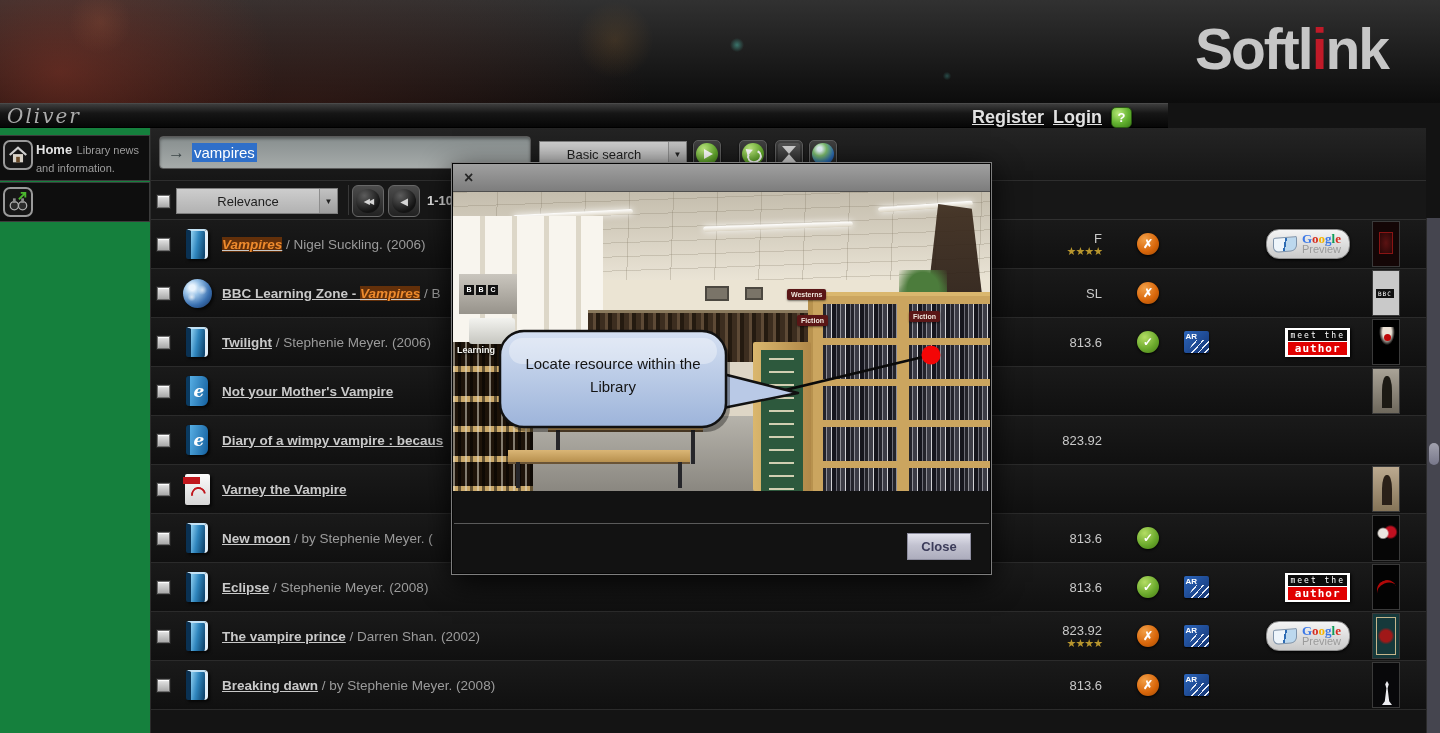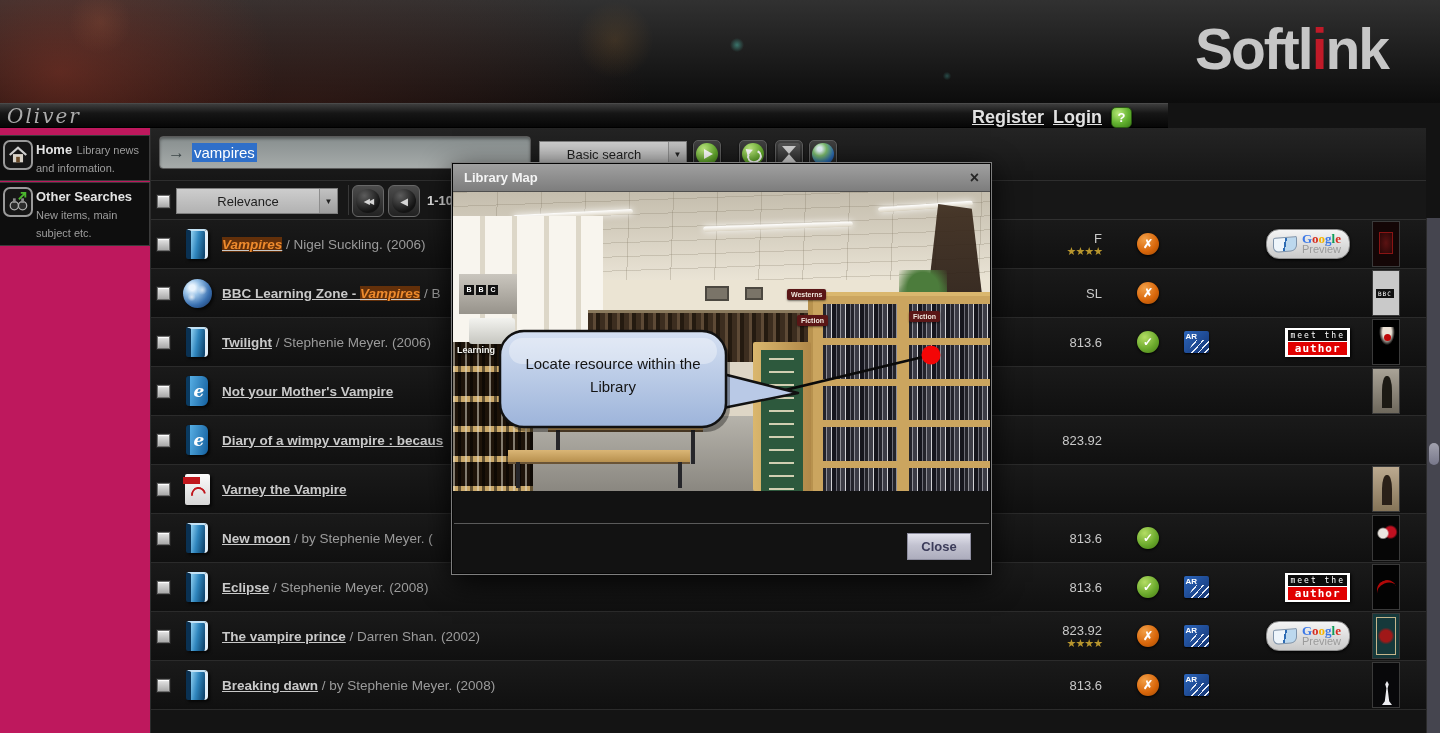--- a/index.html
+++ b/index.html
@@ -35,7 +35,7 @@
     box-shadow:0 1px 2px #000; cursor:pointer; }
 
   
-  #sidebar { position:absolute; left:0; top:128px; width:150px; height:605px; background:#be185d; }
+  #sidebar { position:absolute; left:0; top:128px; width:150px; height:605px; background:#15803d; }
   .side-item { display:flex; gap:3px; padding:4px 2px 4px 3px; background:#0e0e0e;
     border:1px solid #3b3b3b; border-left:none; margin-bottom:1px; cursor:pointer; }
   .side-ico { flex:0 0 30px; height:30px; border:2px solid #9a9a9a; border-radius:7px;

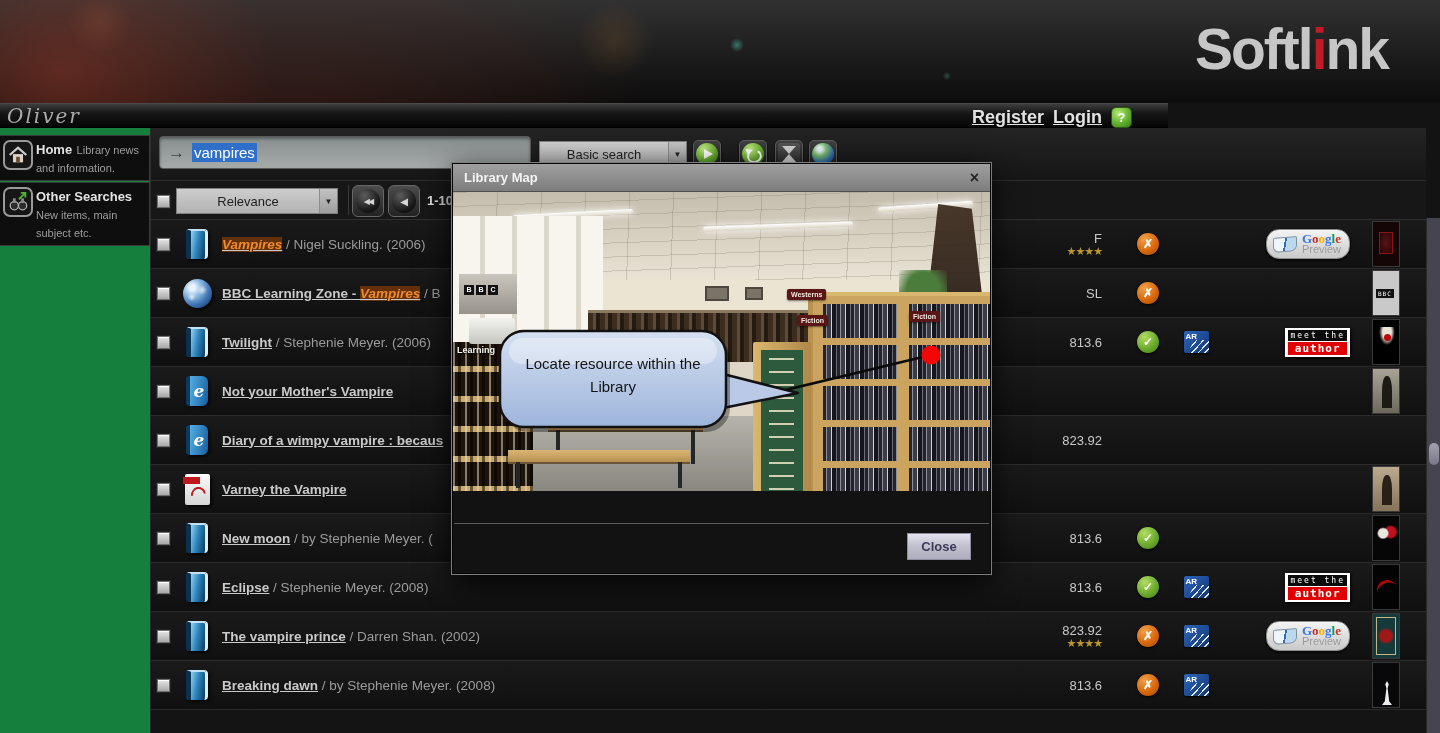--- a/index.html
+++ b/index.html
@@ -590,7 +590,6 @@
 
 <div id="modal">
   <div class="modal-header">
-    <span class="modal-title">Library Map</span>
     <span class="modal-x">×</span>
   </div>
   <div class="photo">

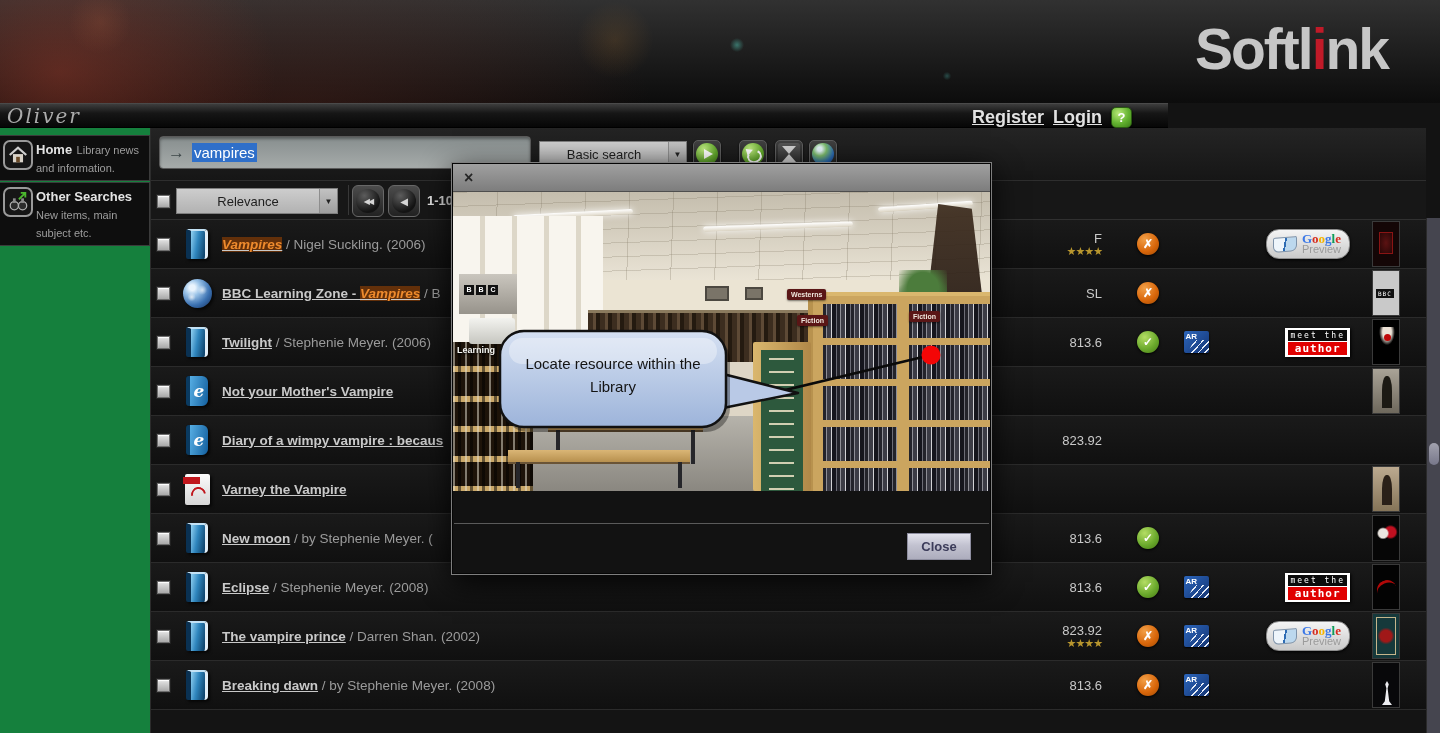--- a/index.html
+++ b/index.html
@@ -321,10 +321,6 @@
           <path d="M13 9 L20 2 M20 7 V2 H15" stroke="#4cb82e" stroke-width="2" fill="none"></path>
         </svg>
     </span>
-    <span class="side-txt">
-      <span class="t">Other Searches</span>
-      <span class="d">New items, main subject etc.</span>
-    </span>
   </div>
 </div>
 

